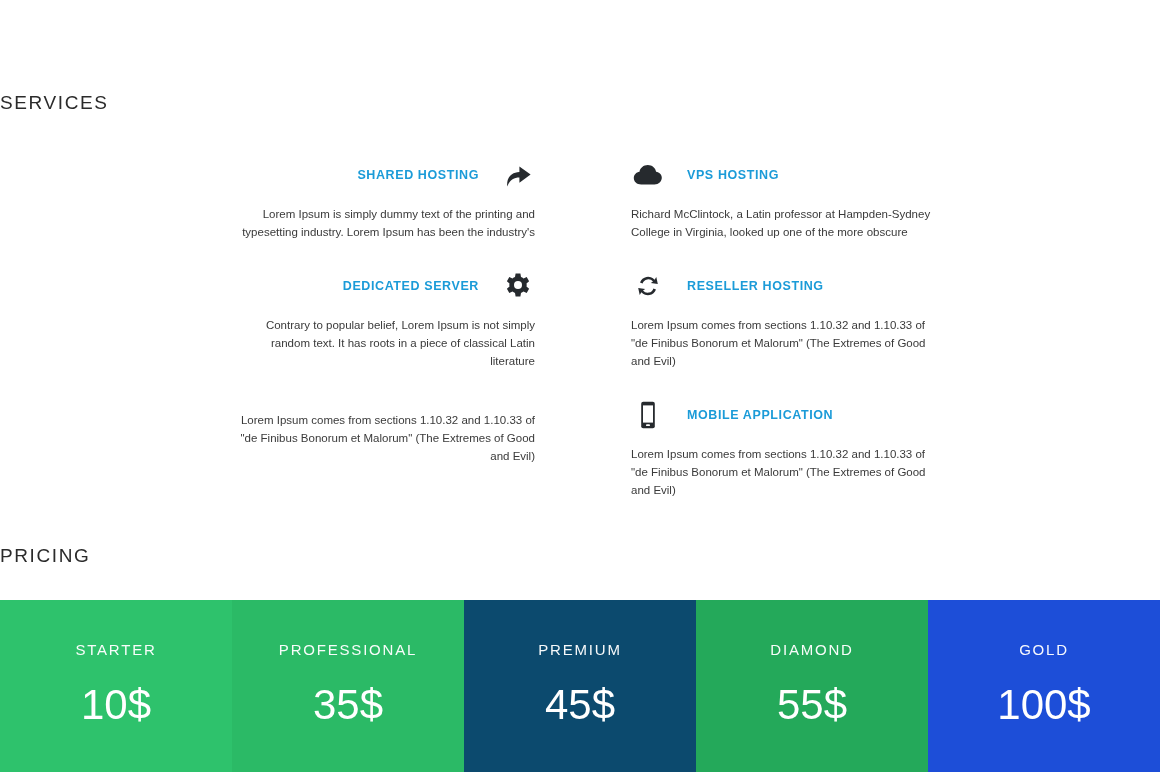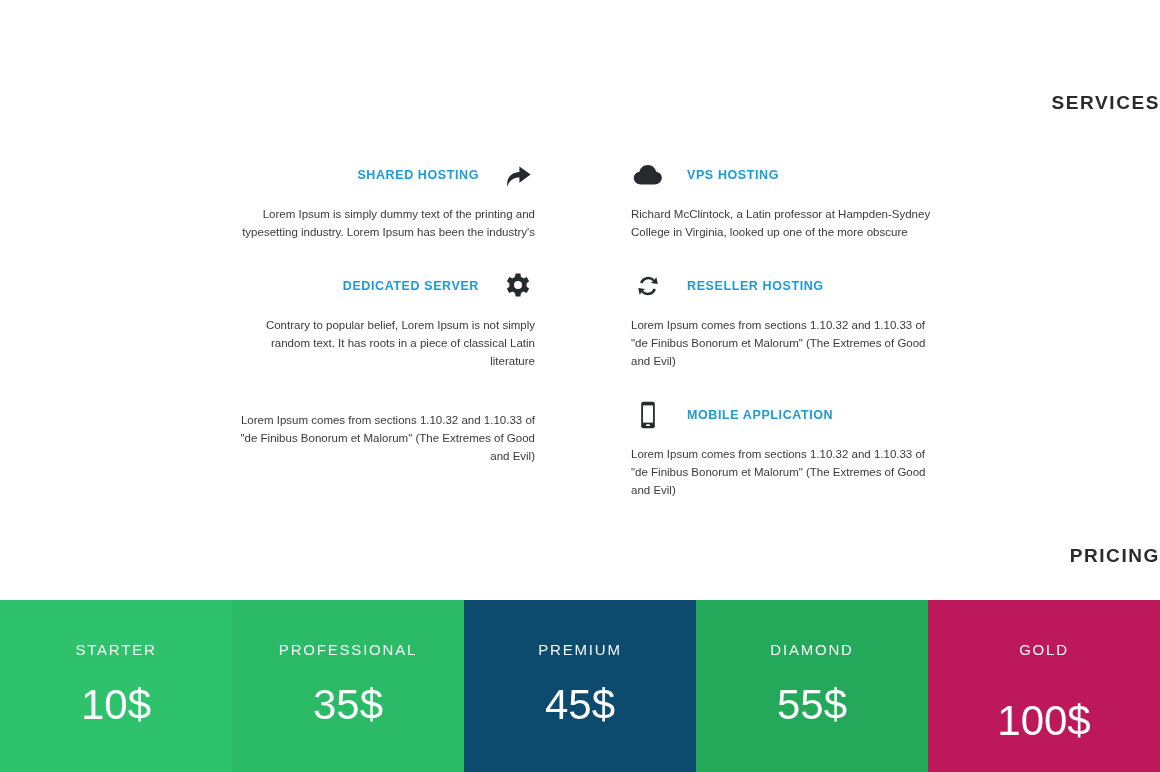--- a/index.html
+++ b/index.html
@@ -21,10 +21,10 @@
 
   
   .section-title {
-    text-align: right;
+    text-align: left;
     font-family: "Liberation Sans", sans-serif;
     font-size: 19px;
-    font-weight: 700;
+    font-weight: 400;
     letter-spacing: 1.6px;
     color: #2b2b2b;
   }

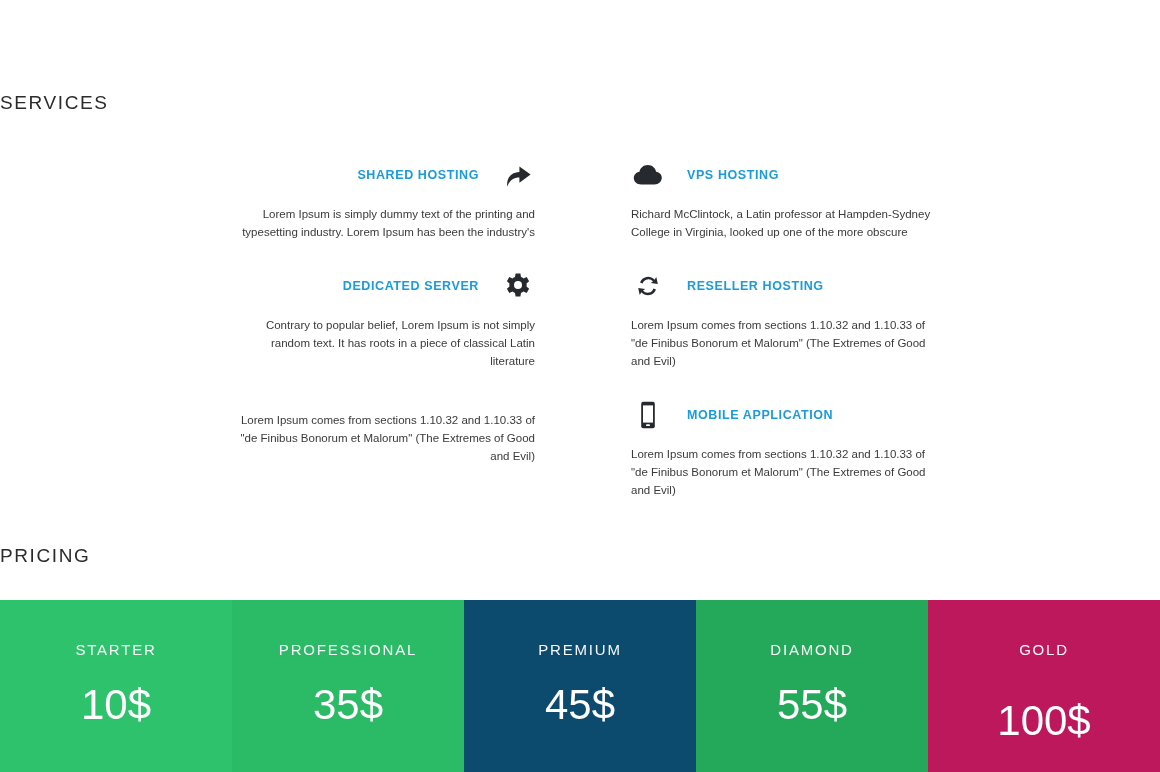--- a/index.html
+++ b/index.html
@@ -245,7 +245,7 @@
       <div class="price-amount">55$</div>
     </div>
 
-    <div class="price-card" id="card-4" style="background: #be185d; gap: 16px;">
+    <div class="price-card" id="card-4" style="background: #1d4ed8;">
       <div class="price-plan">GOLD</div>
       <div class="price-amount">100$</div>
     </div>

